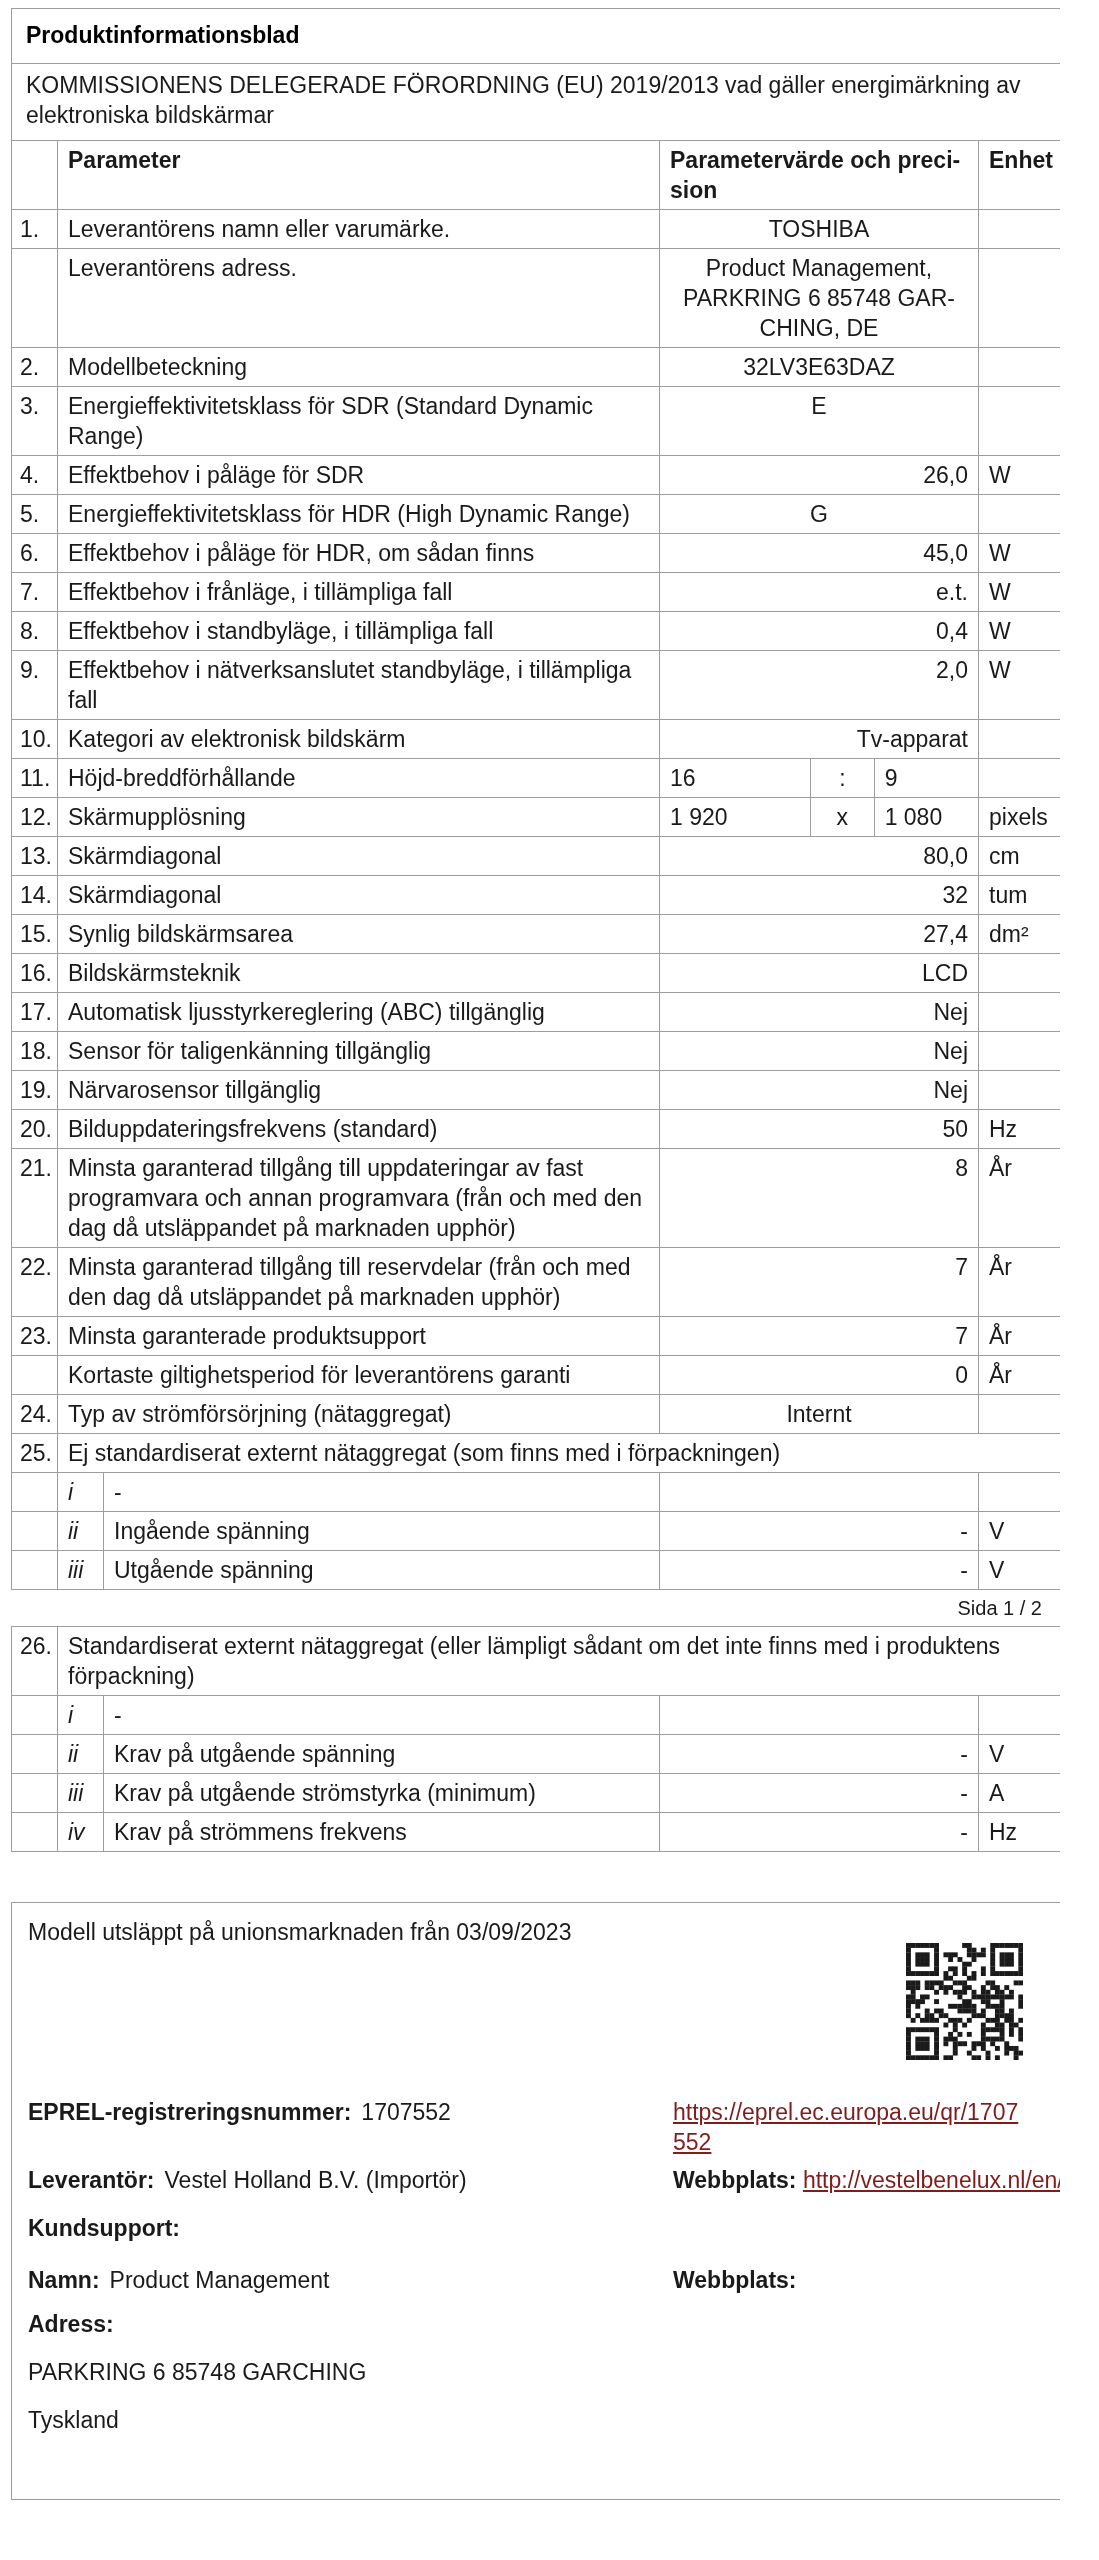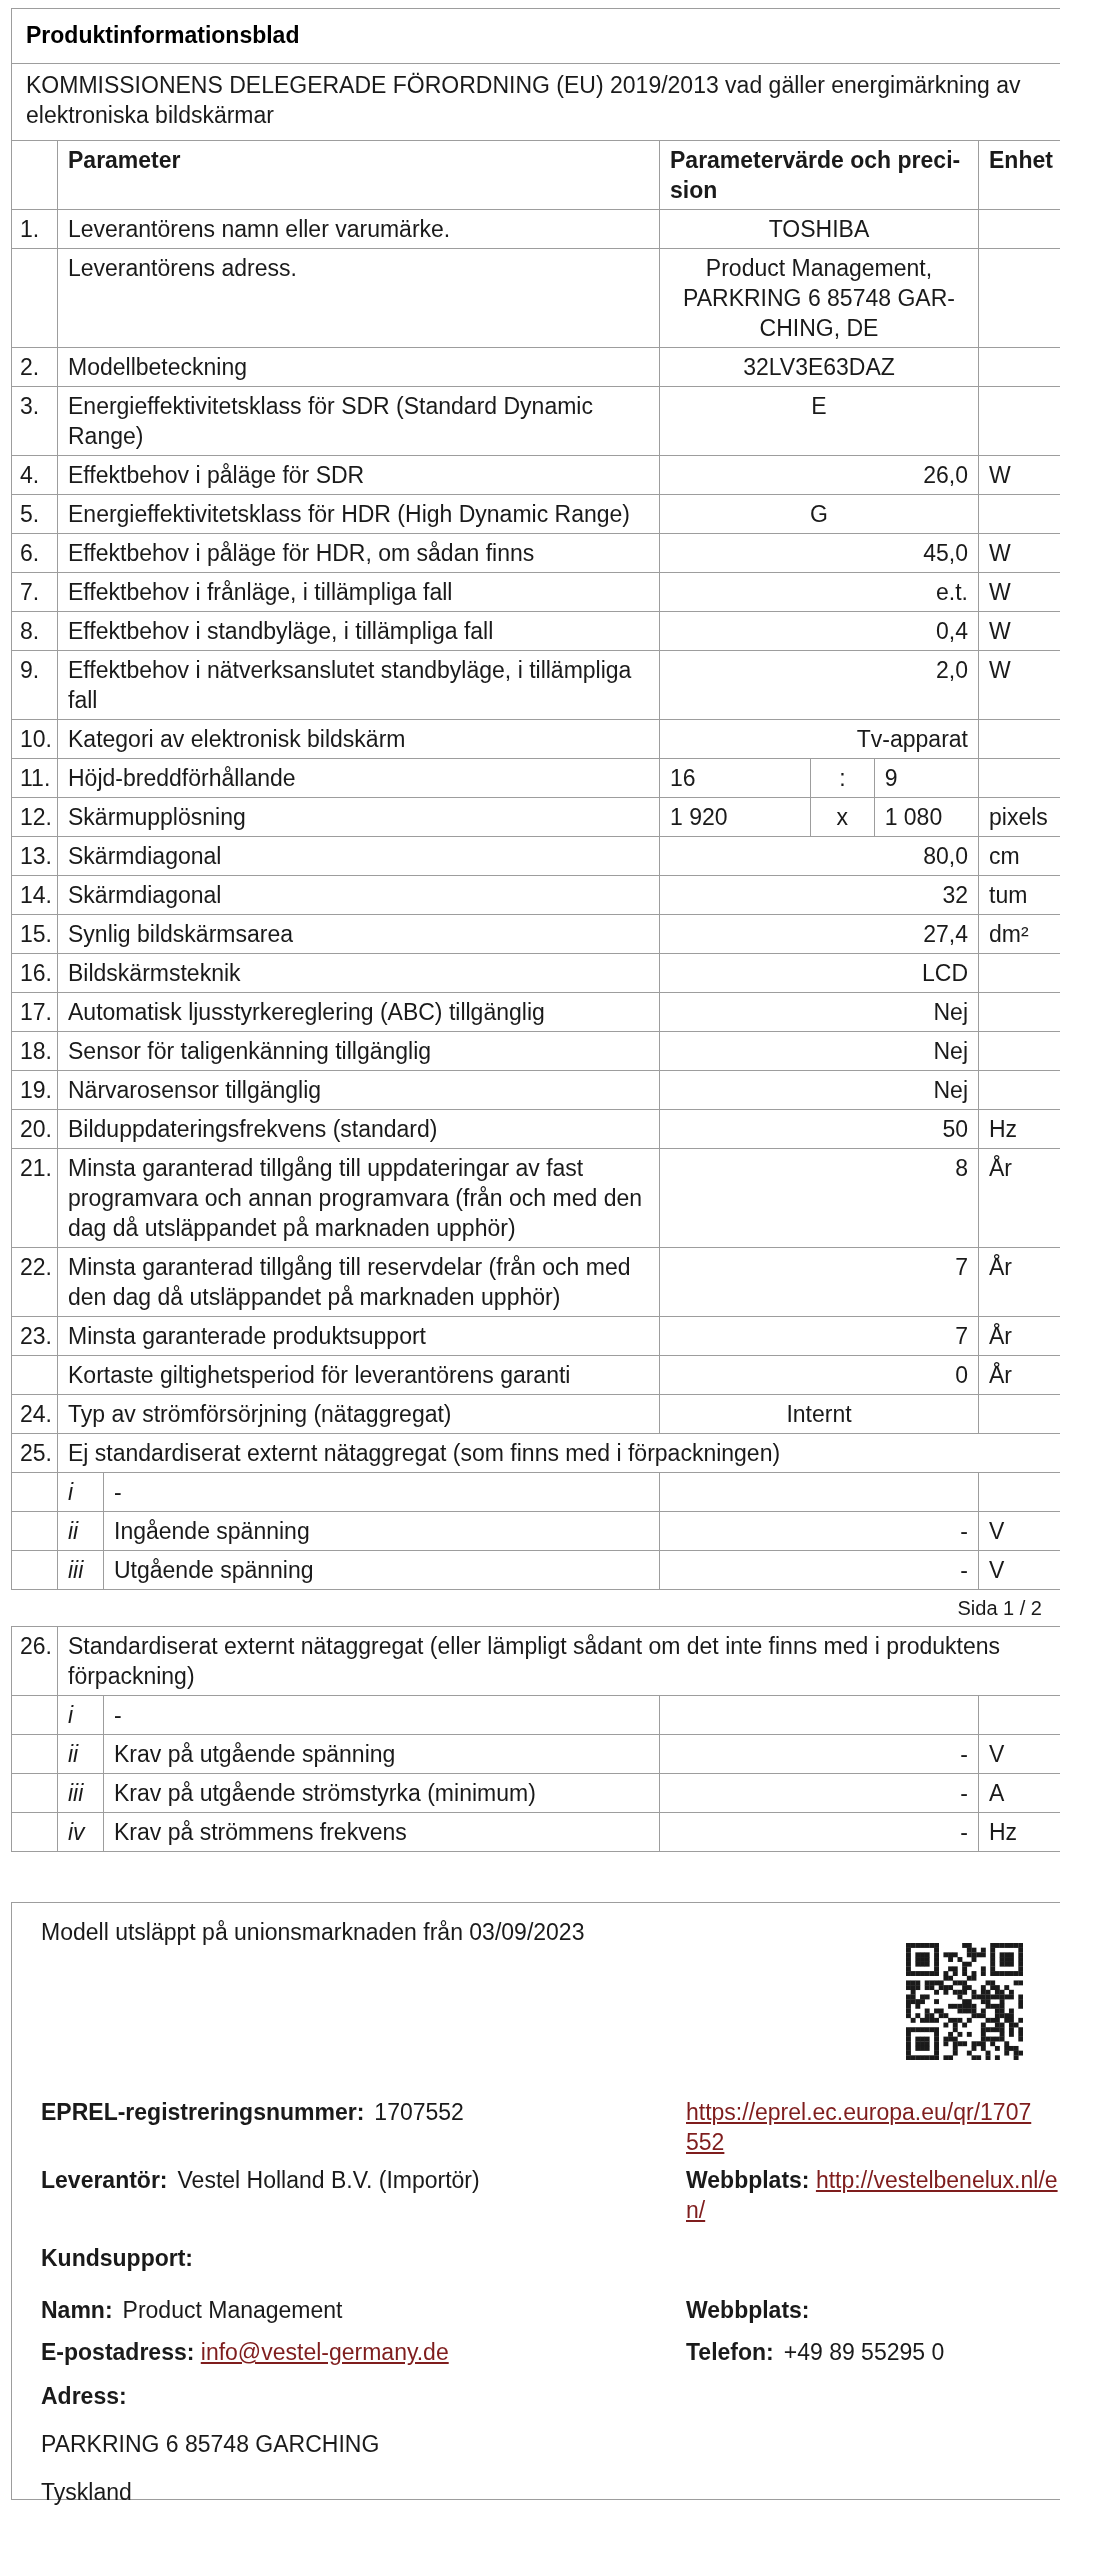--- a/index.html
+++ b/index.html
@@ -67,7 +67,7 @@
     height:598px;
     margin-top:50px;
     border:1px solid #9d9d9d;
-    padding:14px 29px;
+    padding:14px 16px;
     font-size:23px;
     line-height:30px;
   }

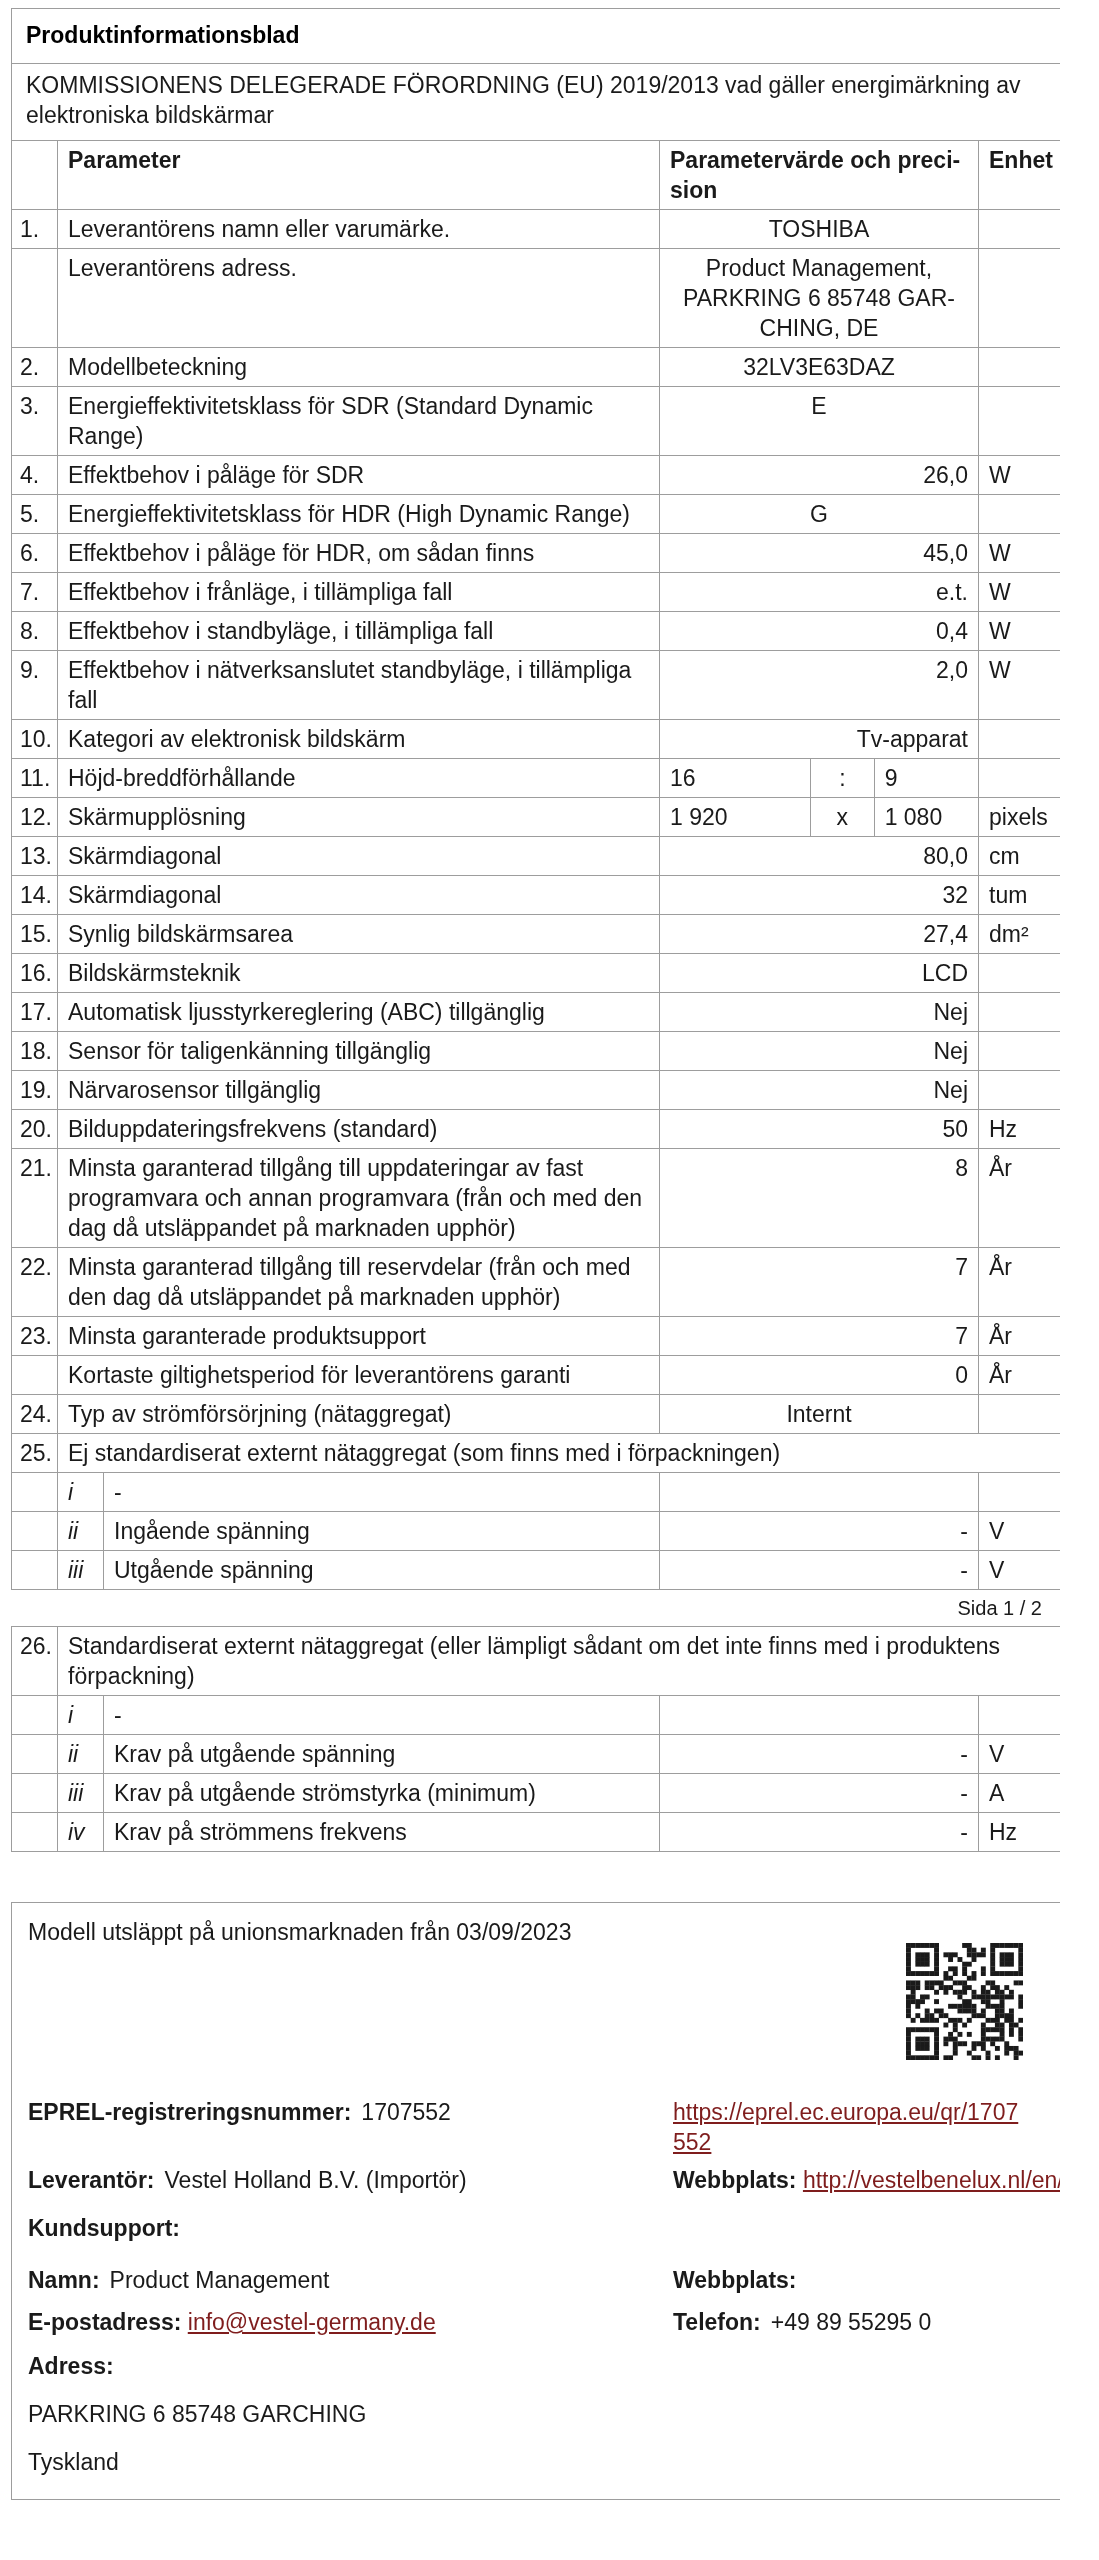--- a/index.html
+++ b/index.html
@@ -714,15 +714,6 @@
       </div>
     </div>
 
-    <div class="f-row f-email">
-      <div class="f-left">
-        <span class="b">E-postadress:</span>
-        <a class="link">info@vestel-germany.de</a>
-      </div>
-      <div class="f-right">
-        <span class="b">Telefon:</span><span class="f-val">+49 89 55295 0</span>
-      </div>
-    </div>
 
     <div class="f-addr-label b">Adress:</div>
     <div class="f-addr-line">PARKRING 6 85748 GARCHING</div>

